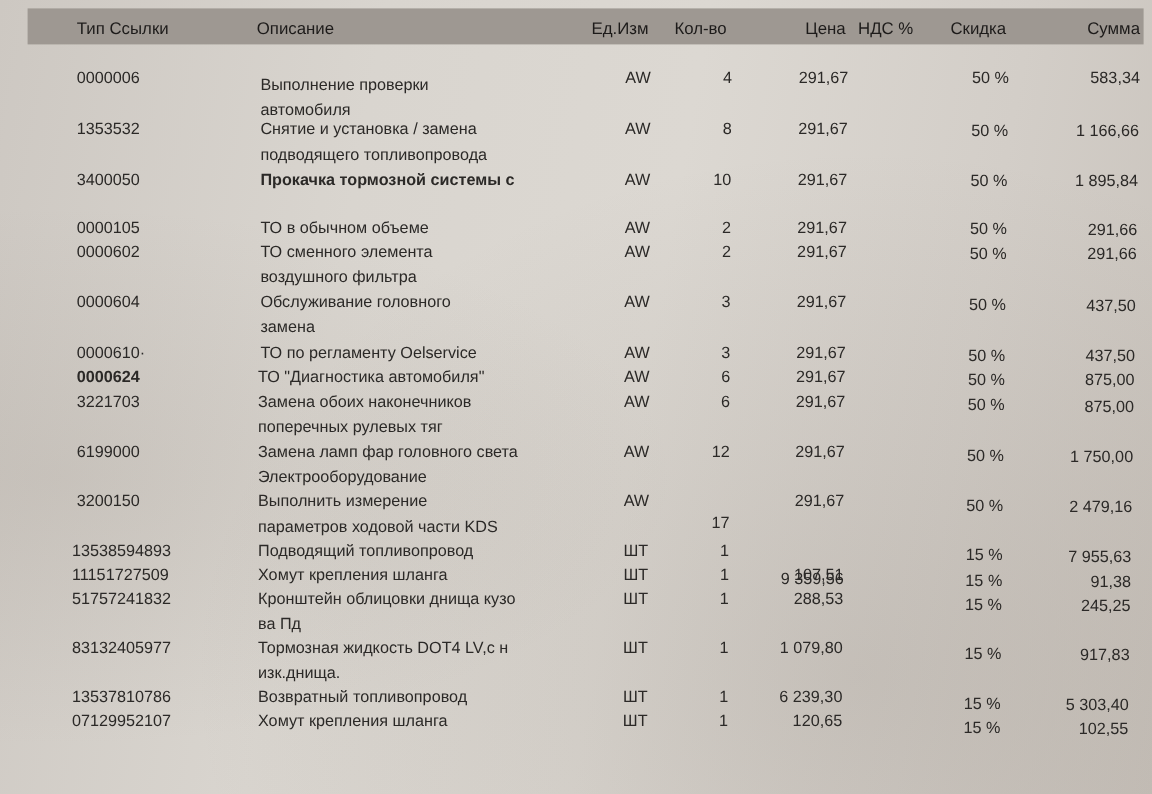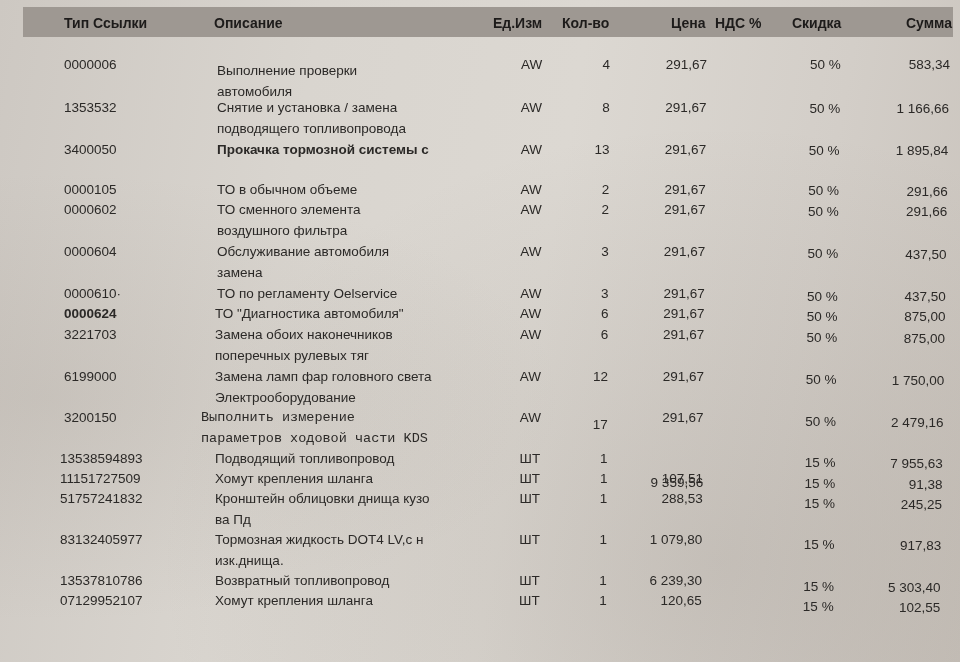--- a/index.html
+++ b/index.html
@@ -16,7 +16,6 @@
   .header {
     position:absolute; left:23px; top:7px; width:930px; height:30px;
     background:#9e9892; 
-    font-weight:bold;
   }
   .h { position:absolute; top:16px; font-size:14px; color:#1d1b1a; transform:translateY(-50%); white-space:nowrap; }
   .cell { position:absolute; font-size:13.5px; white-space:nowrap; color:#2b2927; }

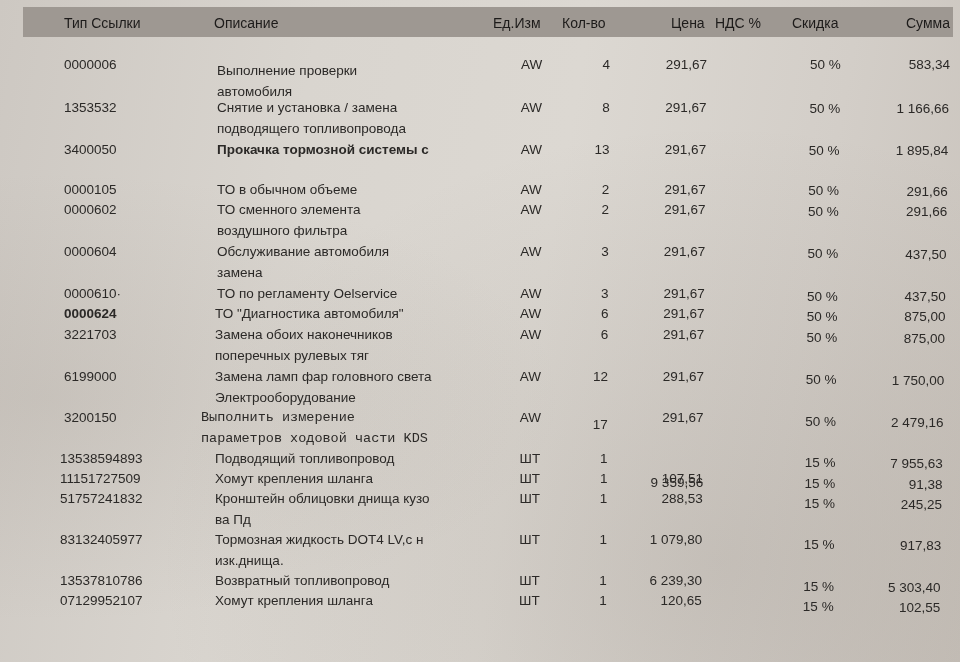--- a/index.html
+++ b/index.html
@@ -69,7 +69,7 @@
         <div>Прокачка тормозной системы с</div>
       </div>
       <div class="cell " style="left:520.6796px;top:142px;">AW</div>
-      <div class="cell right" style="width:30px;left:579.466px;top:142px;">13</div>
+      <div class="cell right" style="width:30px;left:579.466px;top:142px;">10</div>
       <div class="cell right" style="width:80px;left:626.1456px;top:142px;">291,67</div>
       <div class="cell " style="left:808.8252px;top:142.9612px;">50 %</div>
       <div class="cell right" style="width:90px;left:858.398px;top:143.1748px;">1 895,84</div>

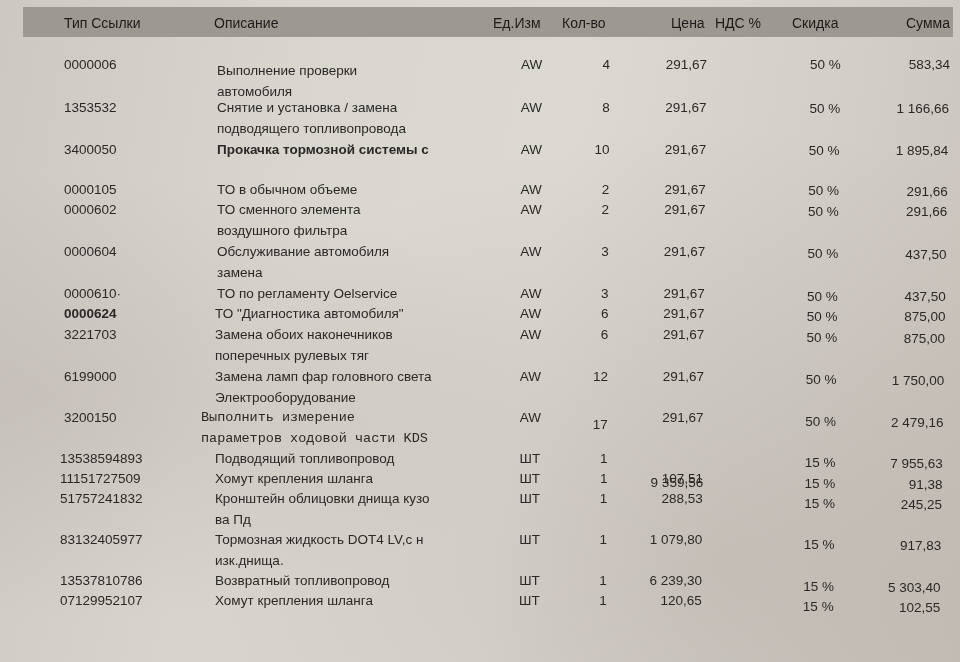--- a/index.html
+++ b/index.html
@@ -100,7 +100,7 @@
     <div>
       <div class="cell " style="left:64px;top:244px;">0000604</div>
       <div class="cell desc" style="left:217px;top:241px;">
-        <div>Обслуживание автомобиля</div>
+        <div>Обслуживание головного</div>
         <div>замена</div>
       </div>
       <div class="cell " style="left:520.3124px;top:244px;">AW</div>

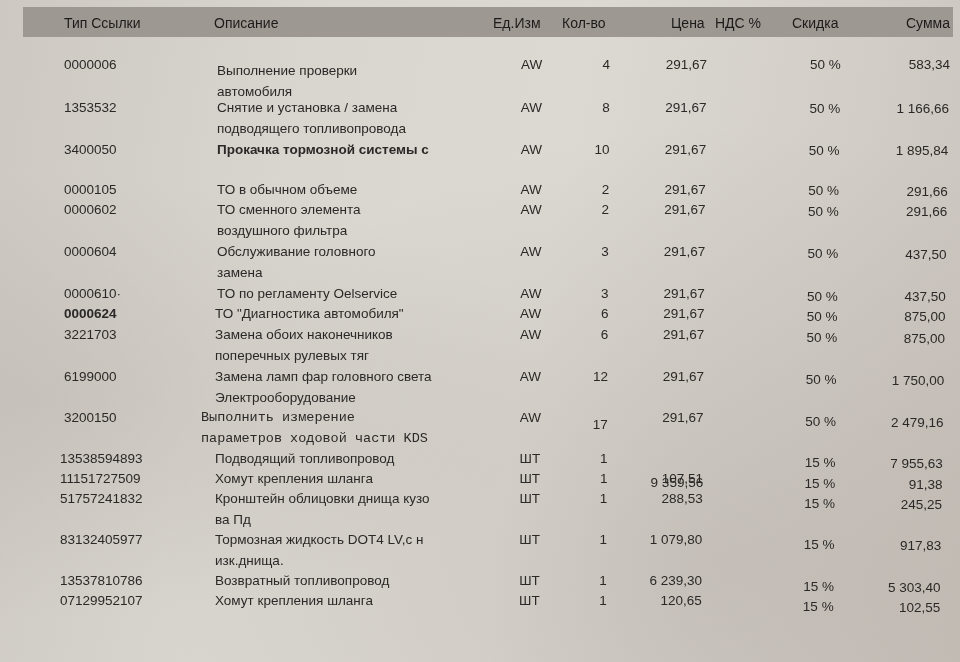--- a/index.html
+++ b/index.html
@@ -157,7 +157,7 @@
     </div>
     <div>
       <div class="cell " style="left:64px;top:410px;">3200150</div>
-      <div class="cell desc" style="left:201px;top:407px;font-family:Liberation Mono, monospace;">
+      <div class="cell desc" style="left:215px;top:407px;">
         <div>Выполнить измерение</div>
         <div>параметров ходовой части KDS</div>
       </div>

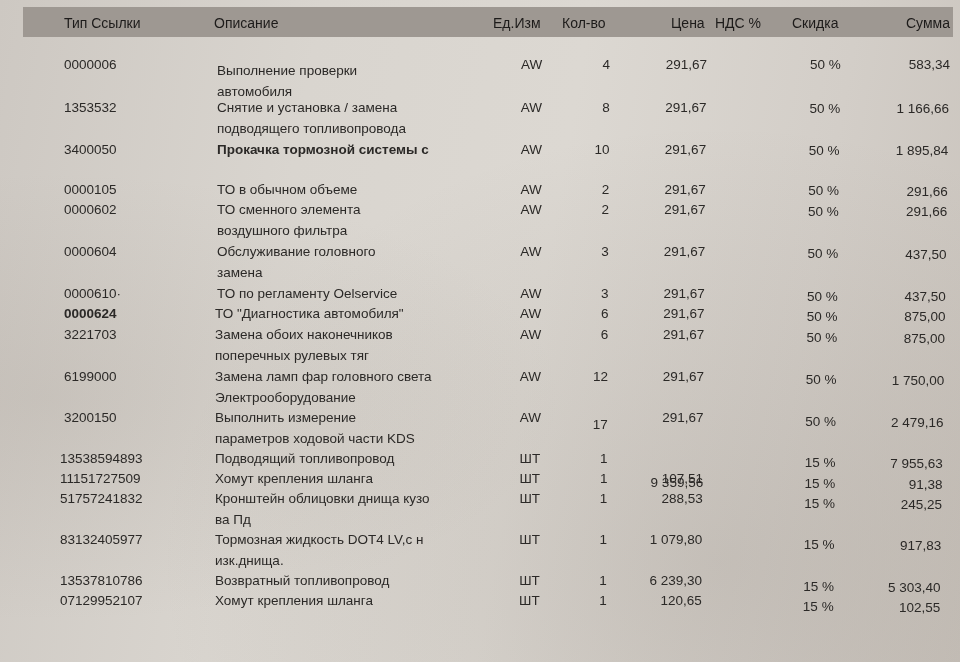--- a/index.html
+++ b/index.html
@@ -162,7 +162,7 @@
         <div>параметров ходовой части KDS</div>
       </div>
       <div class="cell " style="left:519.7148px;top:410px;">AW</div>
-      <div class="cell right" style="width:30px;left:577.858px;top:417px;">17</div>
+      <div class="cell right" style="width:30px;left:577.858px;top:428px;">17</div>
       <div class="cell right" style="width:80px;left:623.5728px;top:410px;">291,67</div>
       <div class="cell " style="left:805.2876px;top:413.8556px;">50 %</div>
       <div class="cell right" style="width:90px;left:853.574px;top:414.7124px;">2 479,16</div>

